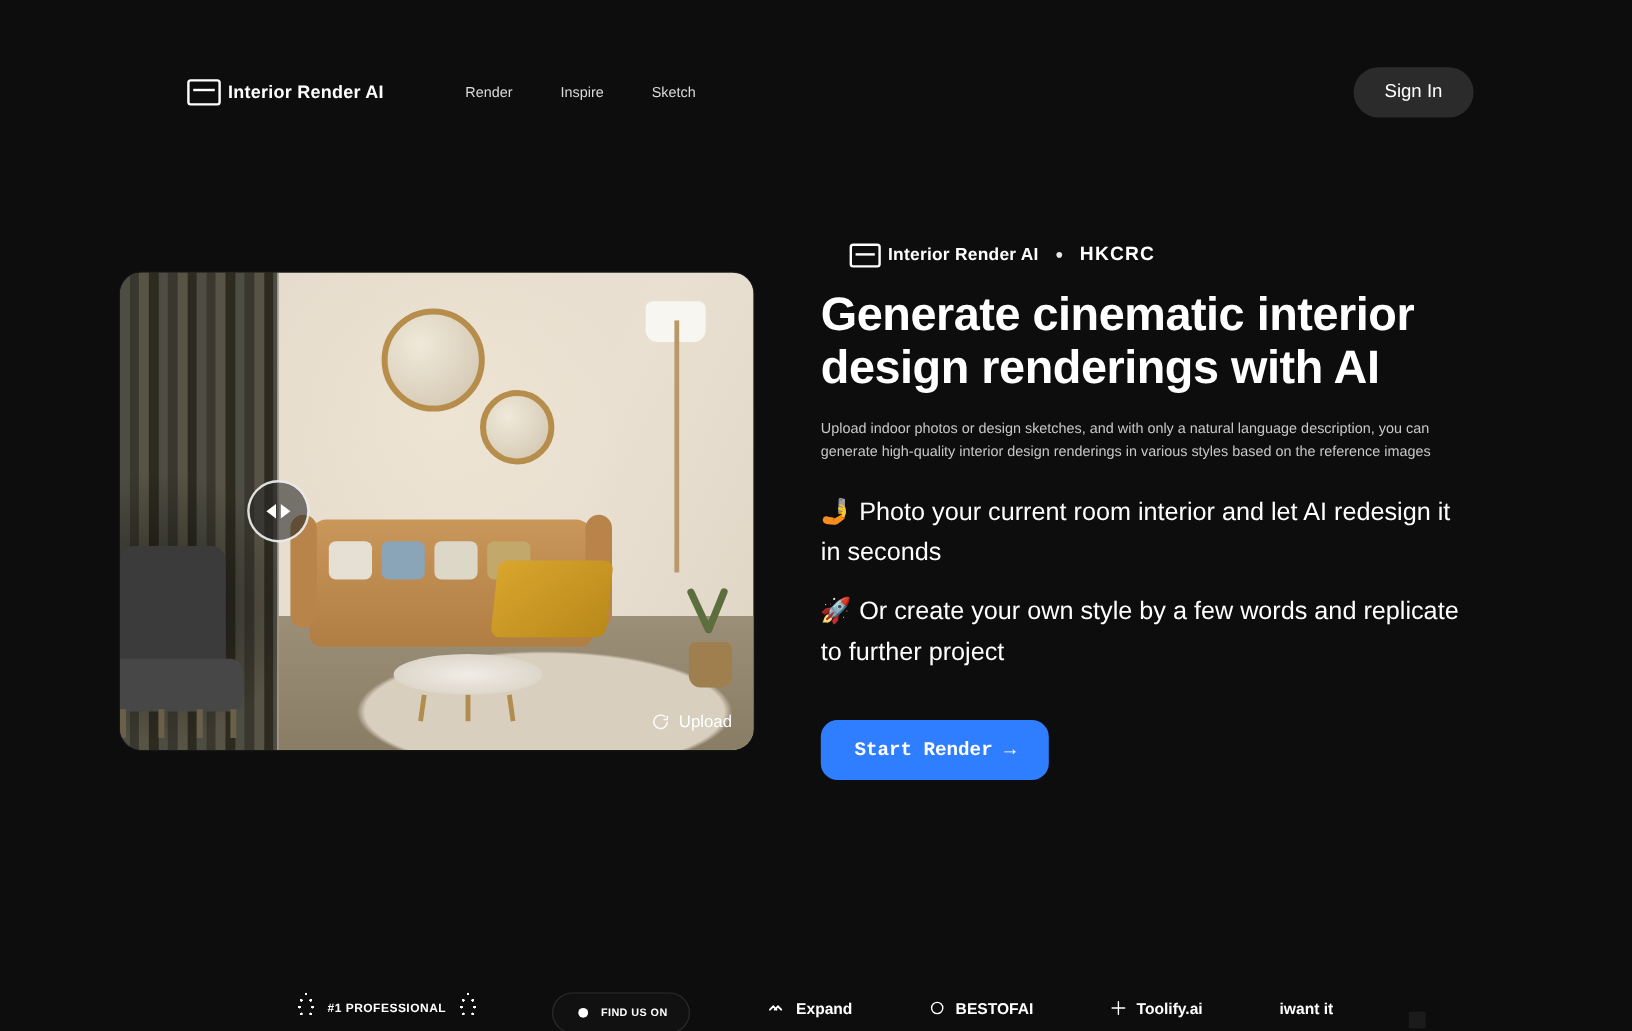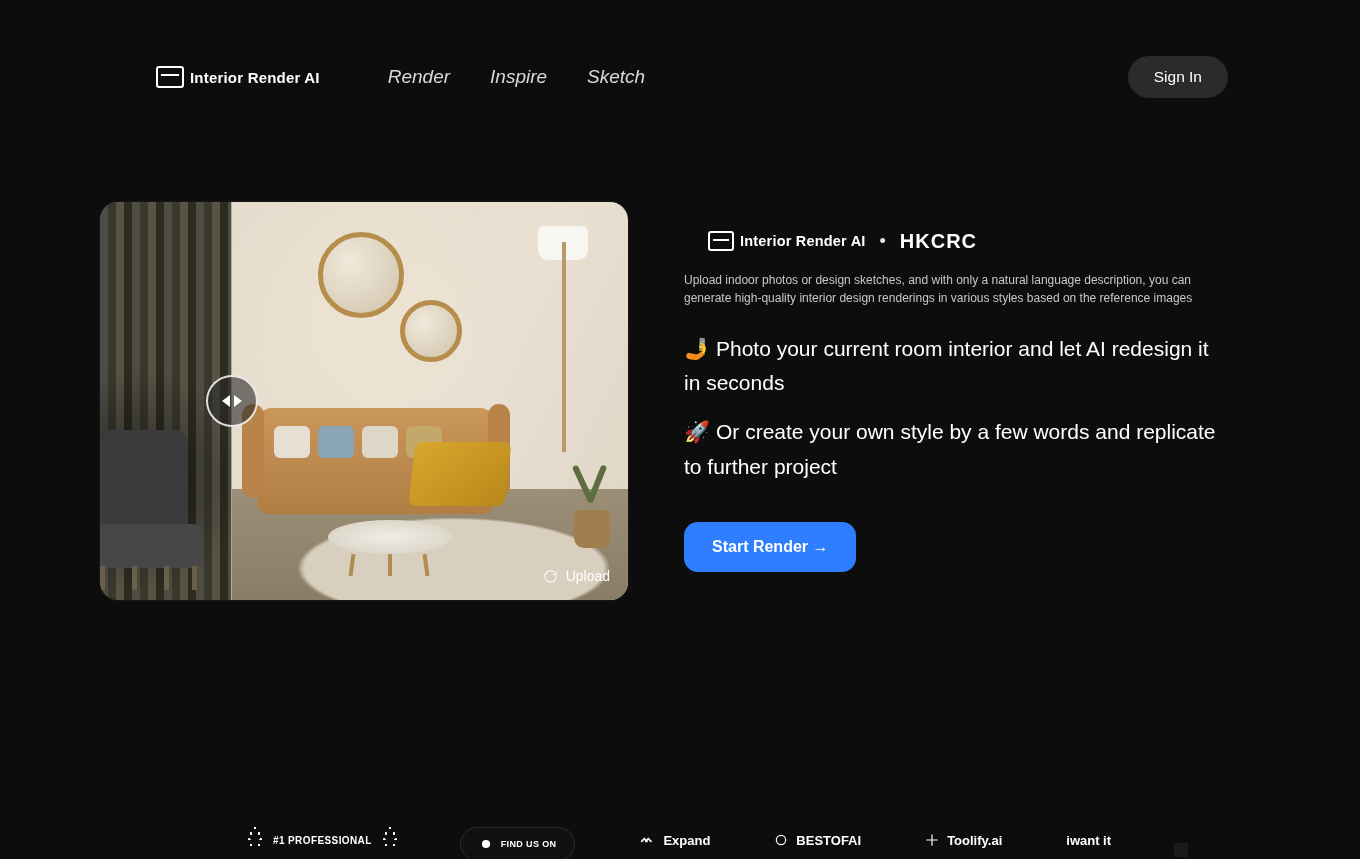--- a/index.html
+++ b/index.html
@@ -51,9 +51,8 @@
   .nav a {
     color: var(--nav-muted);
     text-decoration: none;
-    font-size: 19px;
+    font-size: 12px;
     cursor: pointer;
-    font-style: italic;
   }
   .signin-btn {
     background: var(--btn-dark);

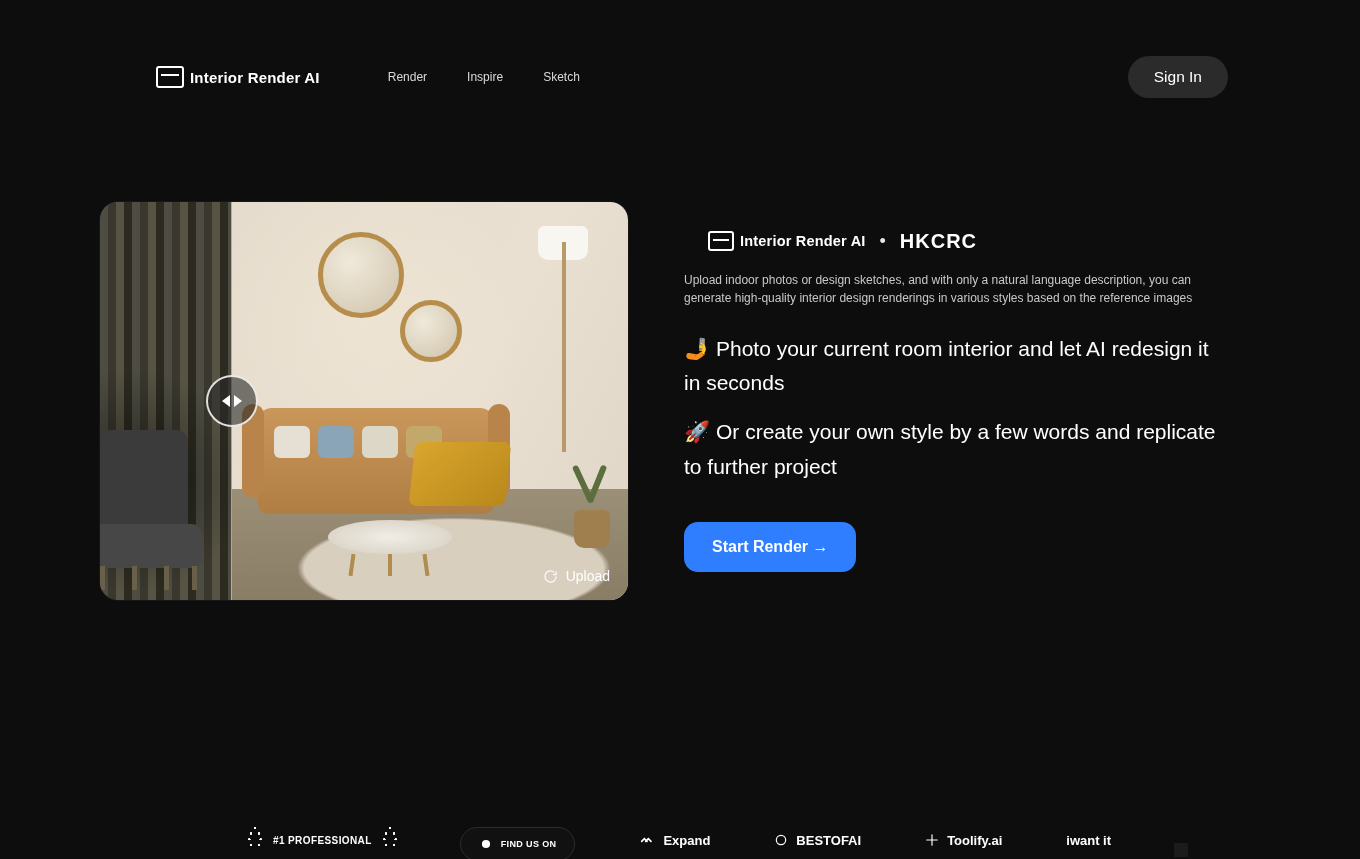--- a/index.html
+++ b/index.html
@@ -238,7 +238,7 @@
   .brand-row .logo-mark { width: 26px; height: 20px; }
   .brand-row .logo-text { font-size: 14.5px; font-weight: 700; }
   .brand-dot { font-size: 18px; opacity: 0.9; }
-  .hkcrc { font-size: 20px; font-weight: 800; letter-spacing: 1px; text-align: center; }
+  .hkcrc { font-size: 16px; font-weight: 800; letter-spacing: 1px; text-align: center; }
   .headline {
     font-size: 39px;
     font-weight: 800;

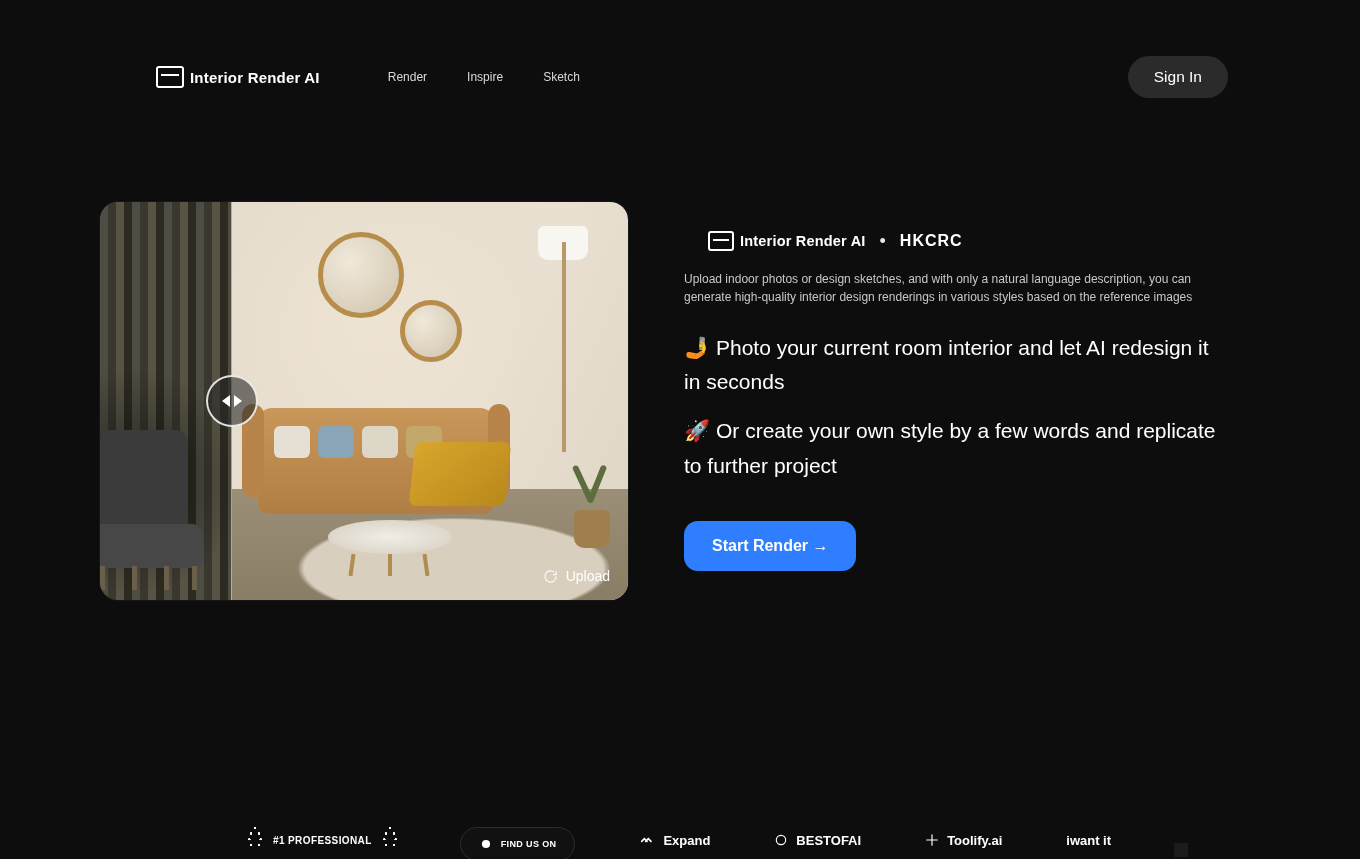--- a/index.html
+++ b/index.html
@@ -412,6 +412,7 @@
       <span class="hkcrc">HKCRC</span>
     </div>
 
+    <h1 class="headline">Generate cinematic interior design renderings with AI</h1>
     <p class="subhead">Upload indoor photos or design sketches, and with only a natural language description, you can generate high-quality interior design renderings in various styles based on the reference images</p>
 
     <div class="feature-list">

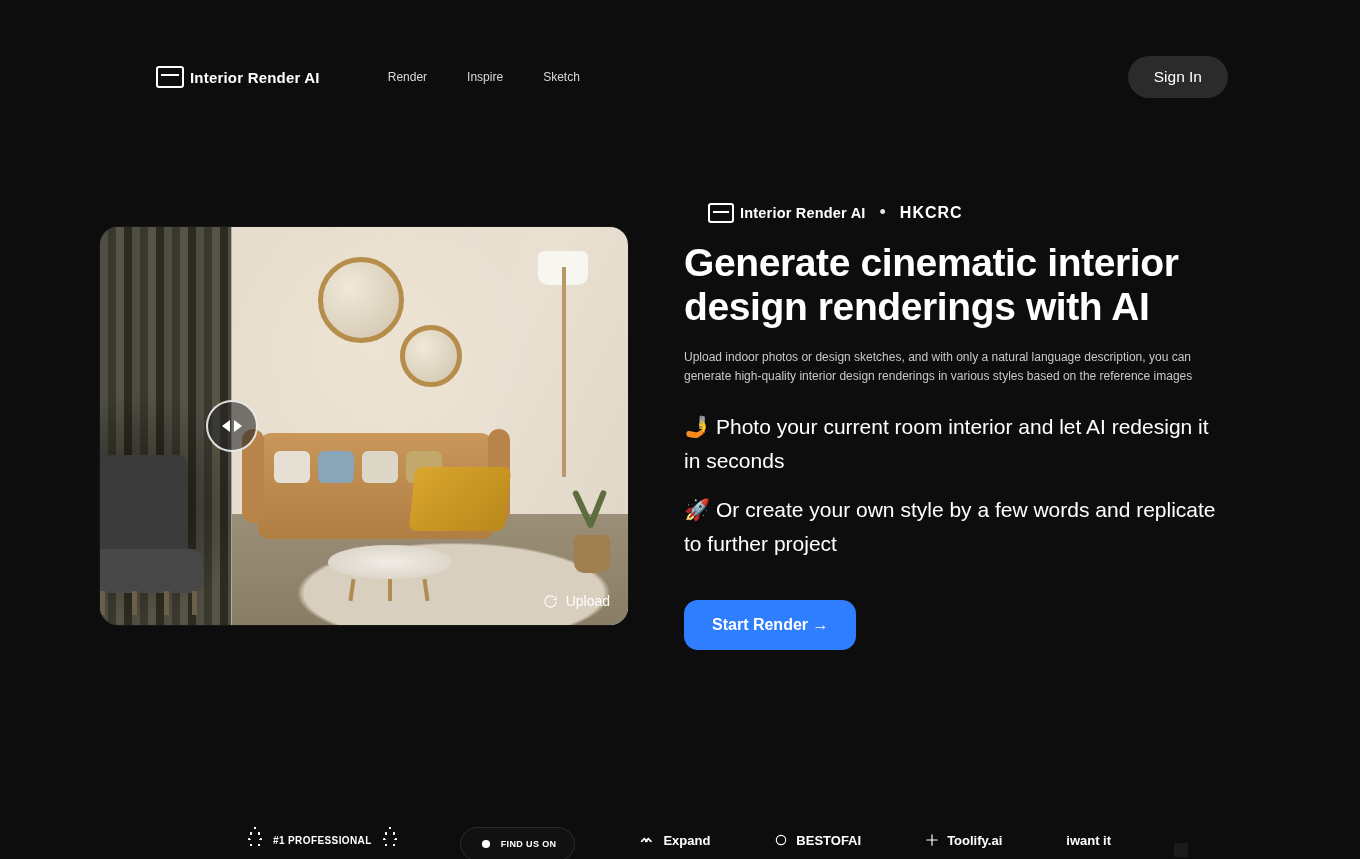--- a/index.html
+++ b/index.html
@@ -274,6 +274,7 @@
     font-size: 16px;
     font-weight: 700;
     cursor: pointer;
+    font-family: Liberation Mono, monospace;
   }
 
   

